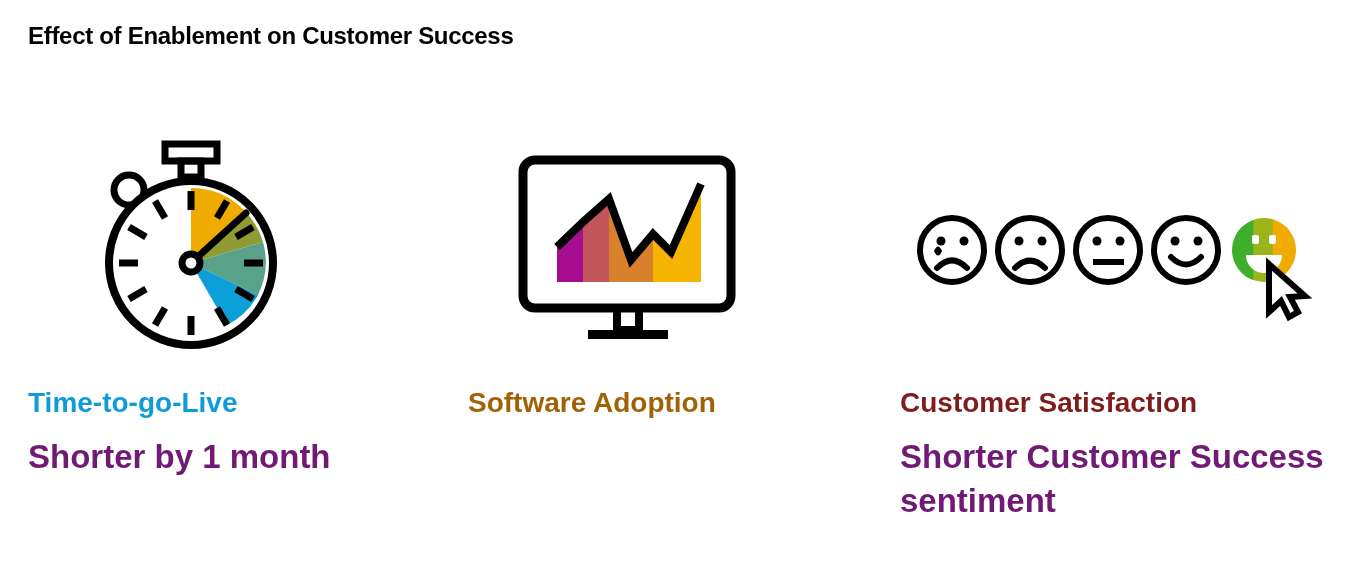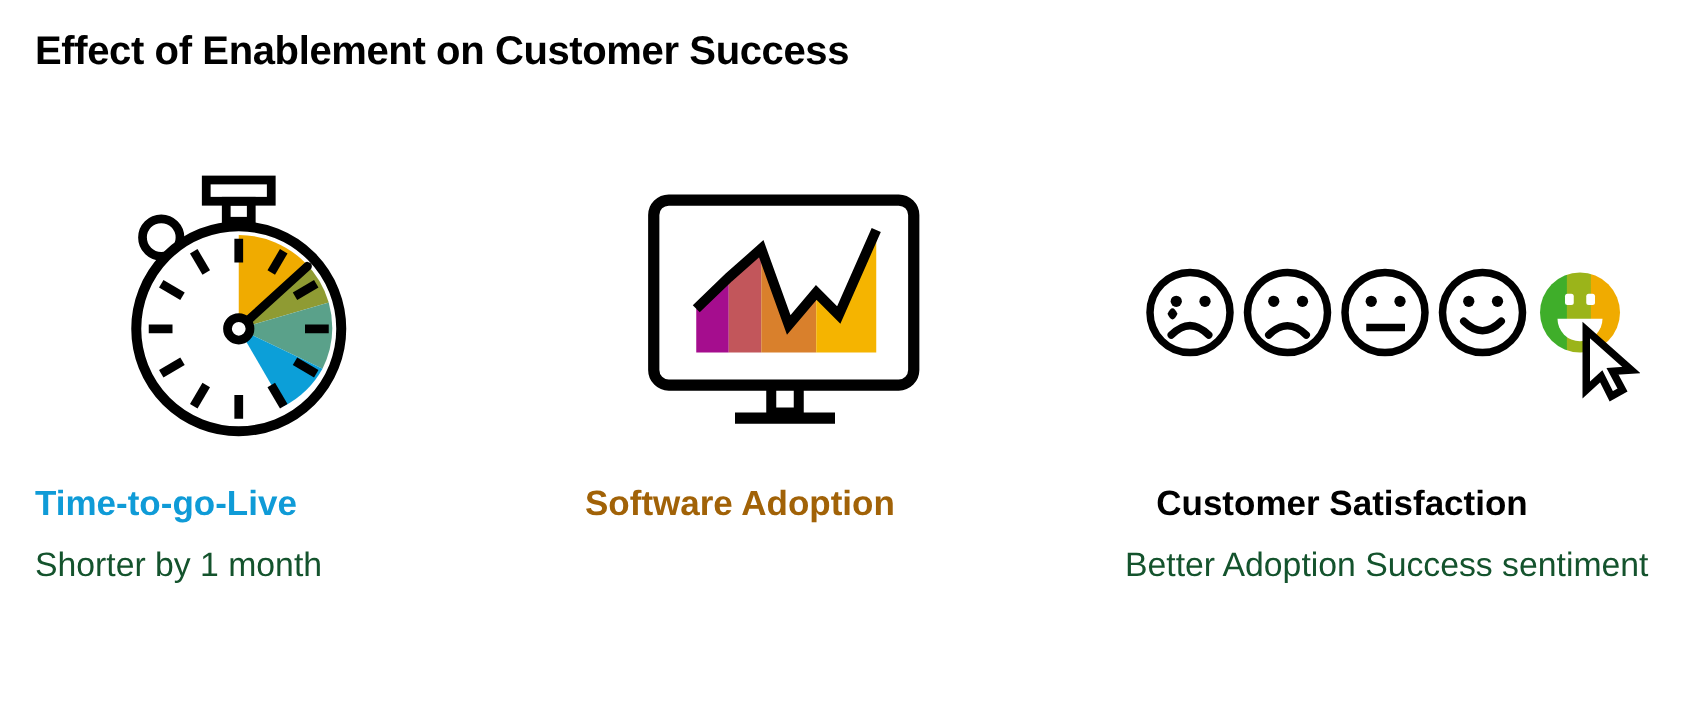--- a/index.html
+++ b/index.html
@@ -27,7 +27,7 @@
     position: absolute;
     left: 28px;
     top: 22px;
-    font-size: 32px;
+    font-size: 24px;
     font-weight: bold;
     letter-spacing: -0.3px;
     color: #000000;

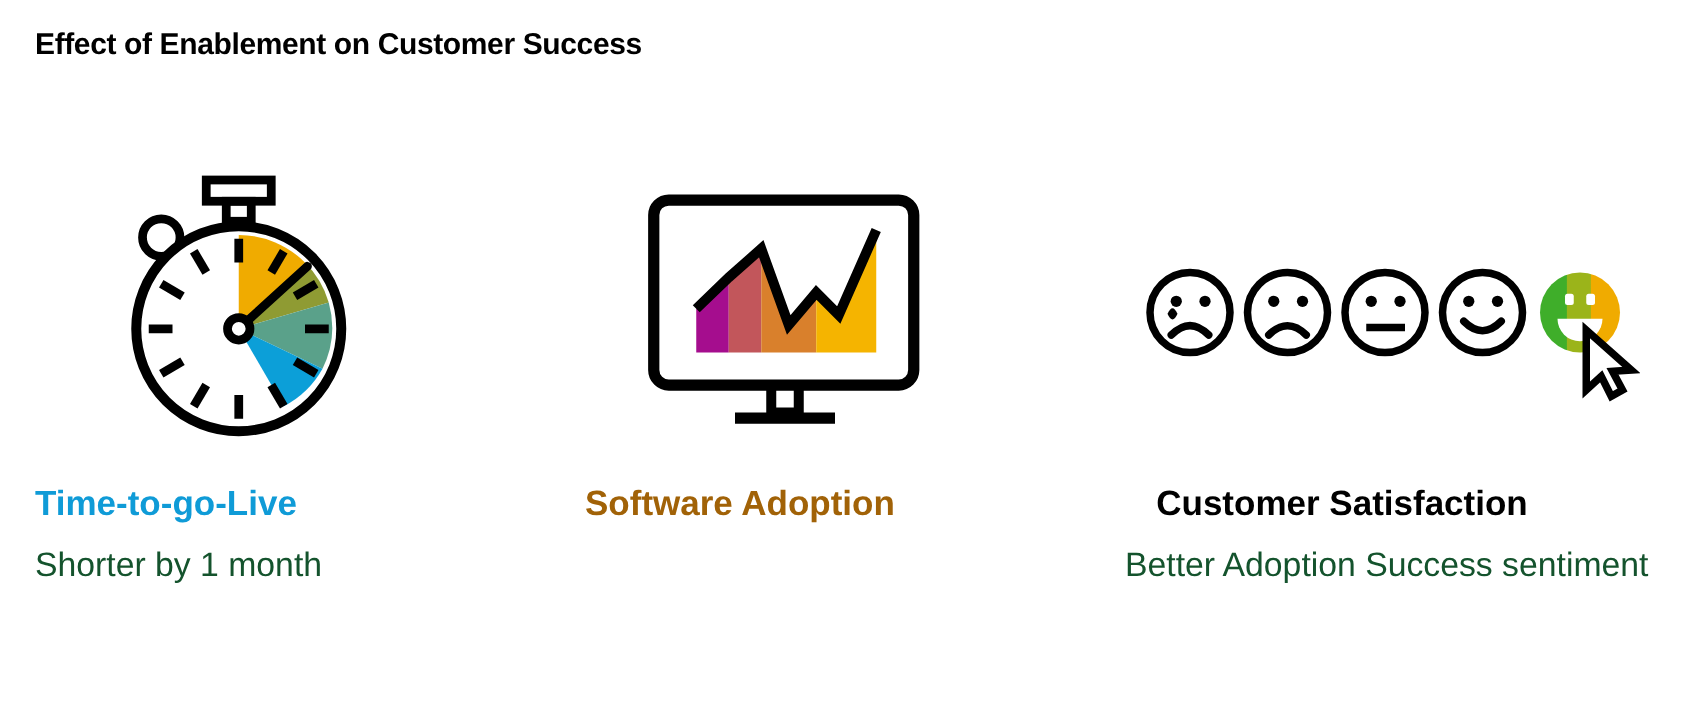--- a/index.html
+++ b/index.html
@@ -81,7 +81,7 @@
 
   .c-blue    { color: #0f9bd7; }
   .c-magenta { color: #a16207; }
-  .c-green   { color: #000000; margin-left: 25px; }
+  .c-green   { color: #7f1d1d; }
 
   .svg-icon { display: block; }
 

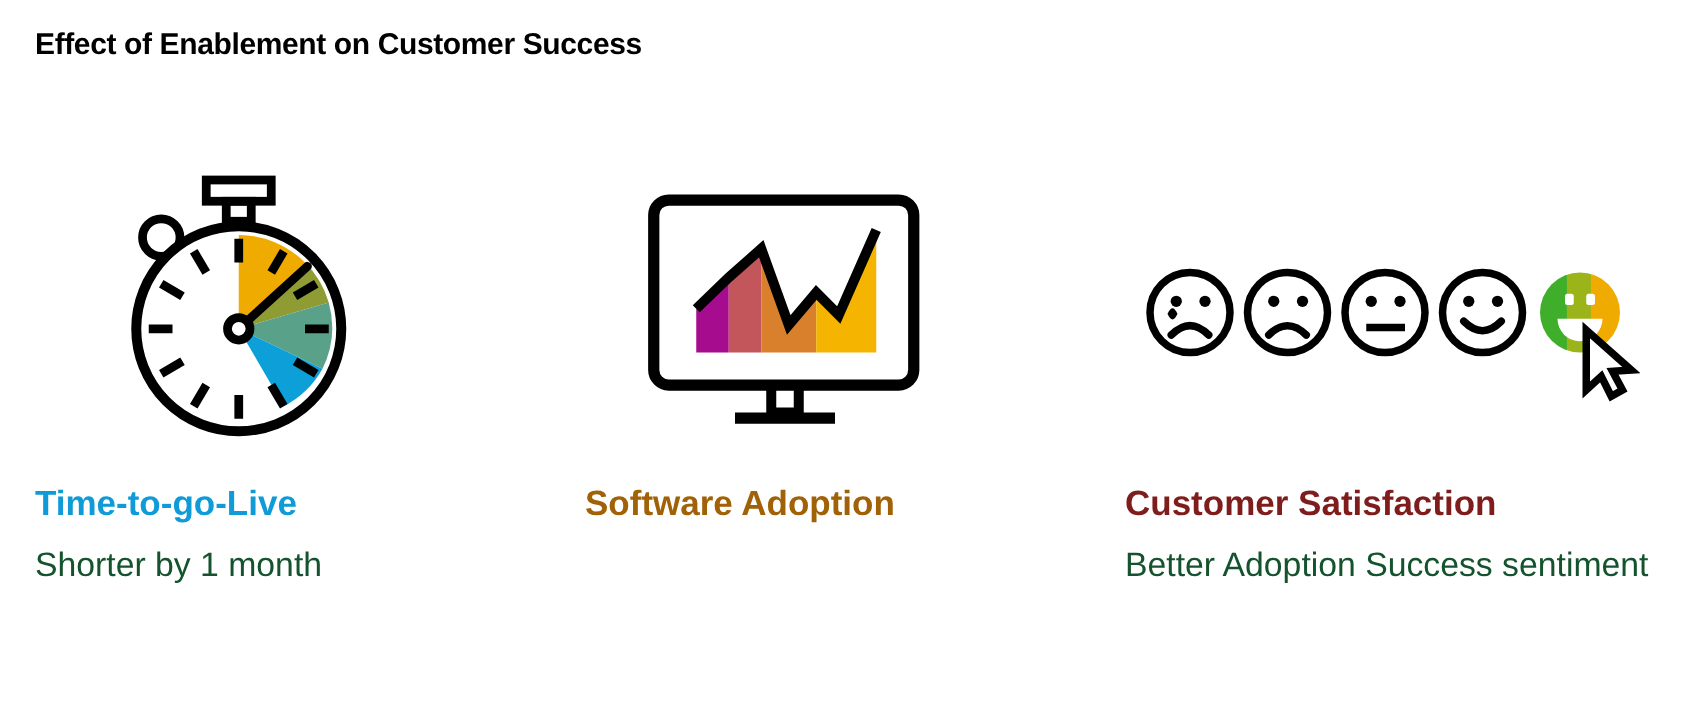--- a/index.html
+++ b/index.html
@@ -73,10 +73,10 @@
     top: 305px;
     left: 0;
     width: 430px;
-    font-size: 27px;
-    font-weight: normal;
+    font-size: 33px;
+    font-weight: bold;
     line-height: 1.33;
-    color: #14532d;
+    color: #701a75;
   }
 
   .c-blue    { color: #0f9bd7; }

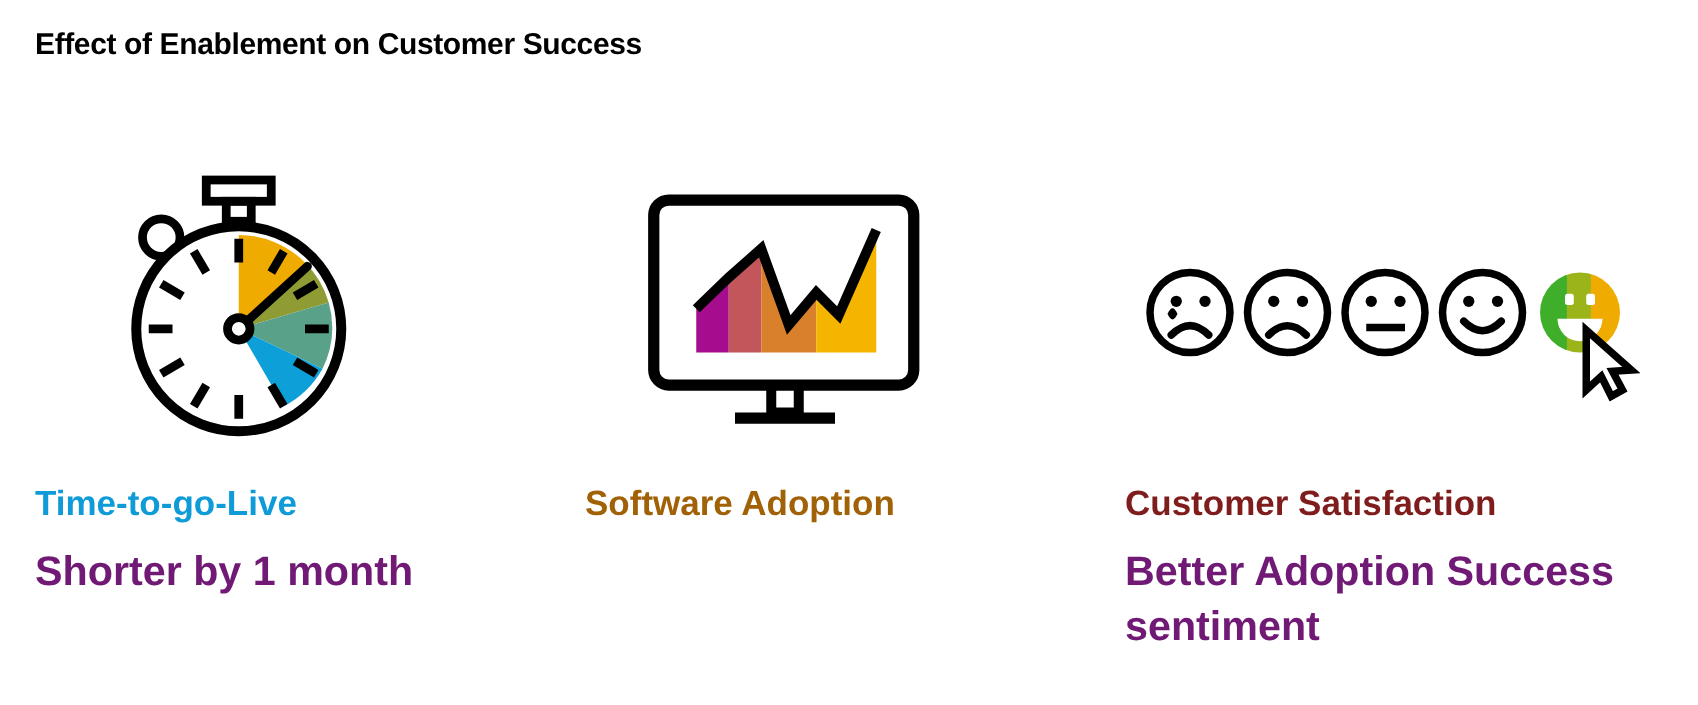--- a/index.html
+++ b/index.html
@@ -224,7 +224,7 @@
         </svg>
       </div>
       <div class="col-head c-green">Customer Satisfaction</div>
-      <div class="col-body">Better Adoption Success sentiment</div>
+      <div class="col-body">Shorter Customer Success sentiment</div>
     </div>
 
   </div>

